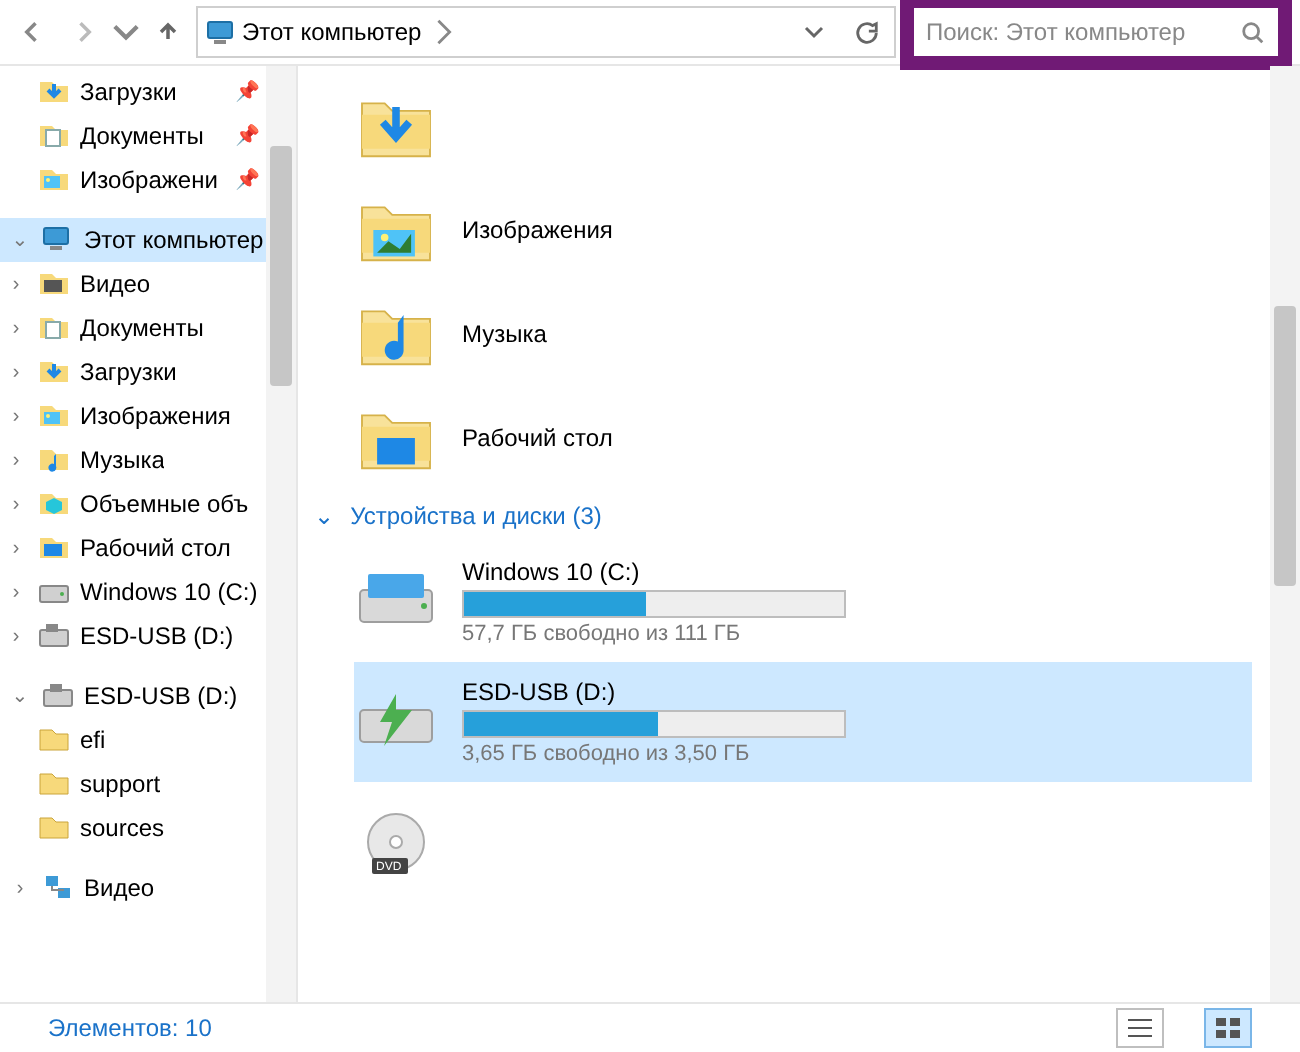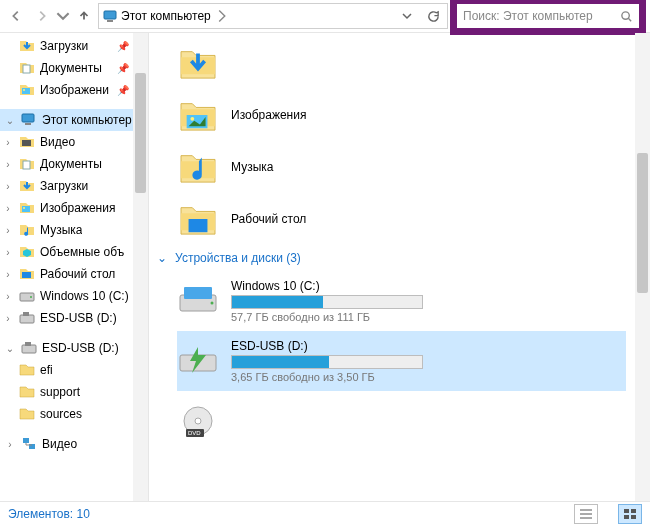--- a/index.html
+++ b/index.html
@@ -46,7 +46,7 @@
   .drive .bar .fill{position:absolute;left:0;top:0;bottom:0;background:#26a0da}
   .drive .sub{color:#777;font-size:11px}
   
-  .status{height:24px;border-top:1px solid #e6e6e6;display:flex;align-items:center;padding:0 8px;gap:18px;font-size:12px}
+  .status{height:24px;border-top:1px solid #e6e6e6;display:flex;align-items:center;padding:0 24px;gap:18px;font-size:12px}
   .status .lbl1{color:#1a72c9}
   .status .lbl2{color:#1a72c9}
   .status .spacer{flex:1}

